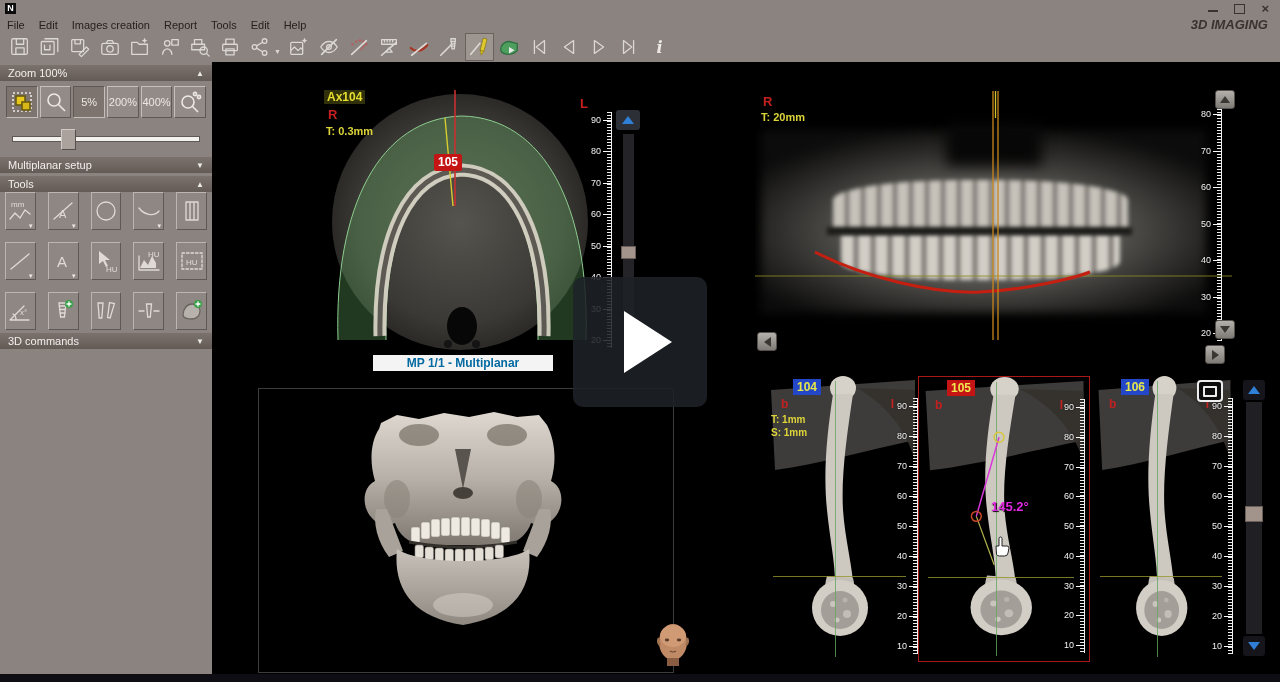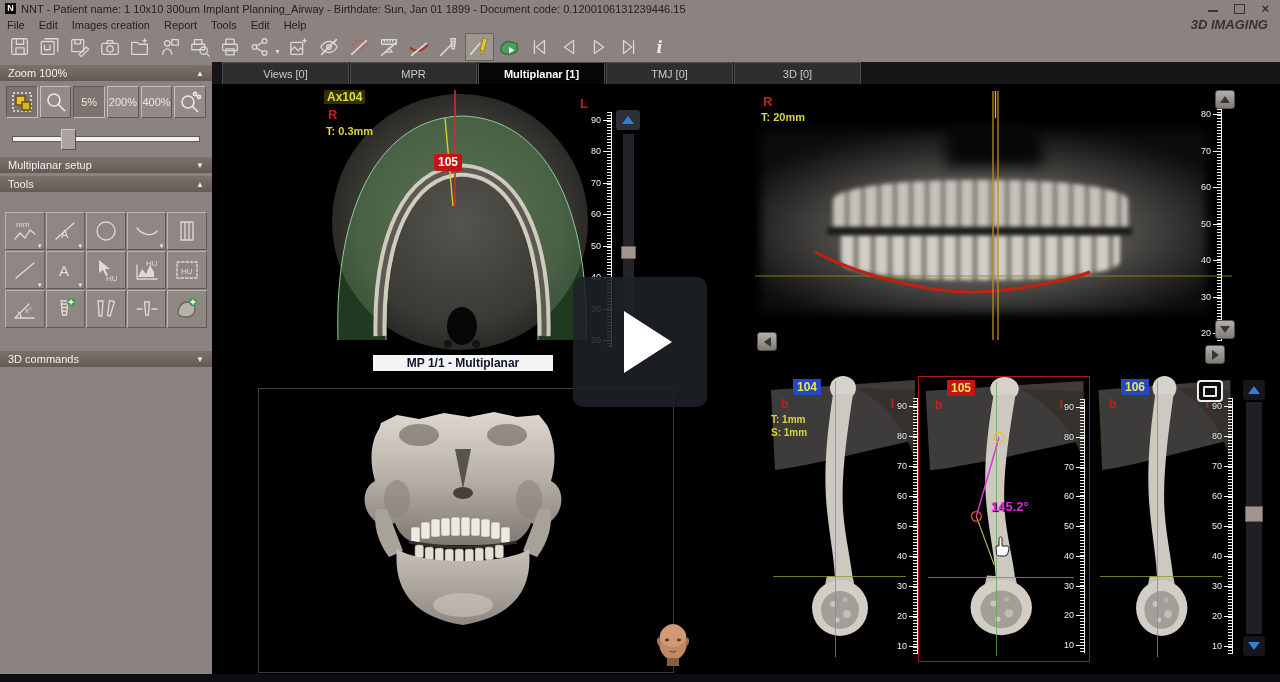--- a/index.html
+++ b/index.html
@@ -149,7 +149,6 @@
 
 <div class="titlebar">
   <div class="app-icon">N</div>
-  <div class="title-text">NNT - Patient name: 1 10x10 300um Implant Planning_Airway - Birthdate: Sun, Jan 01 1899 - Document code: 0.1200106131239446.15</div>
   <div class="win-controls">
     <div class="wc-min"></div>
     <div class="wc-restore"></div>

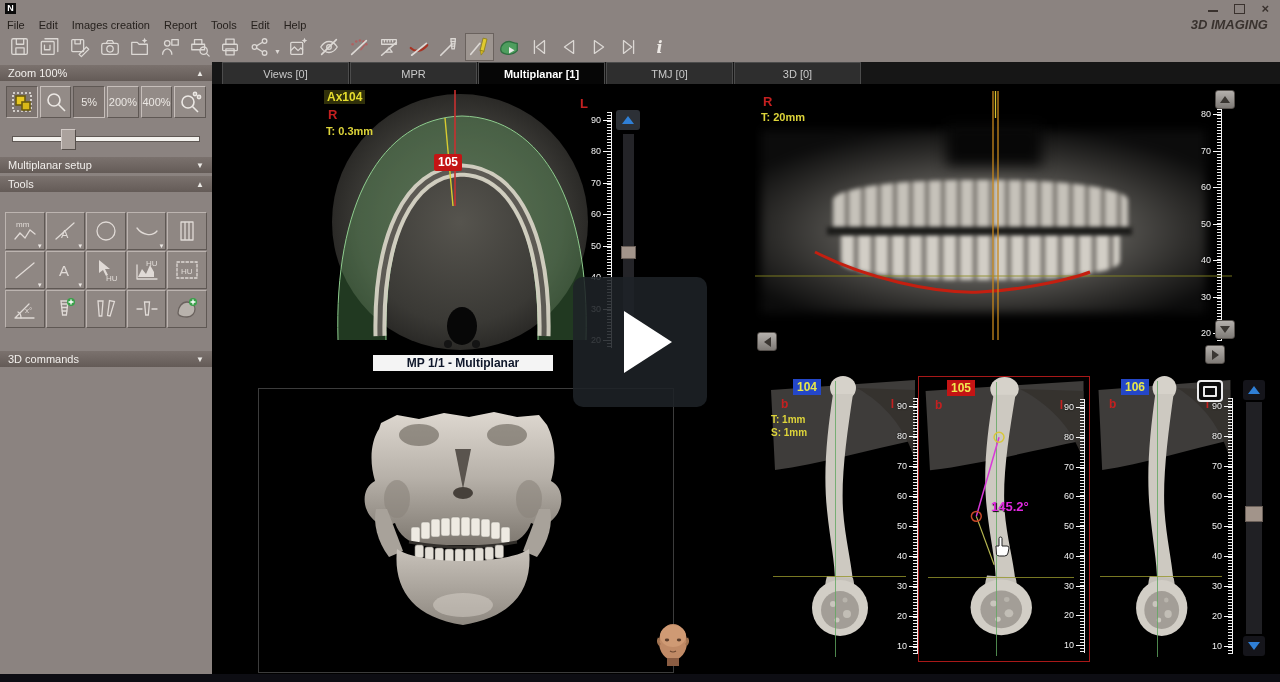--- a/index.html
+++ b/index.html
@@ -473,13 +473,6 @@
 </div>
 
 <div class="main">
-  <div class="tabbar" id="tabbar">
-      <div class="tab">Views [0]</div>
-      <div class="tab">MPR</div>
-      <div class="tab active">Multiplanar [1]</div>
-      <div class="tab">TMJ [0]</div>
-      <div class="tab">3D [0]</div>
-    </div>
 
   <svg width="0" height="0" style="position:absolute;">
     <defs>

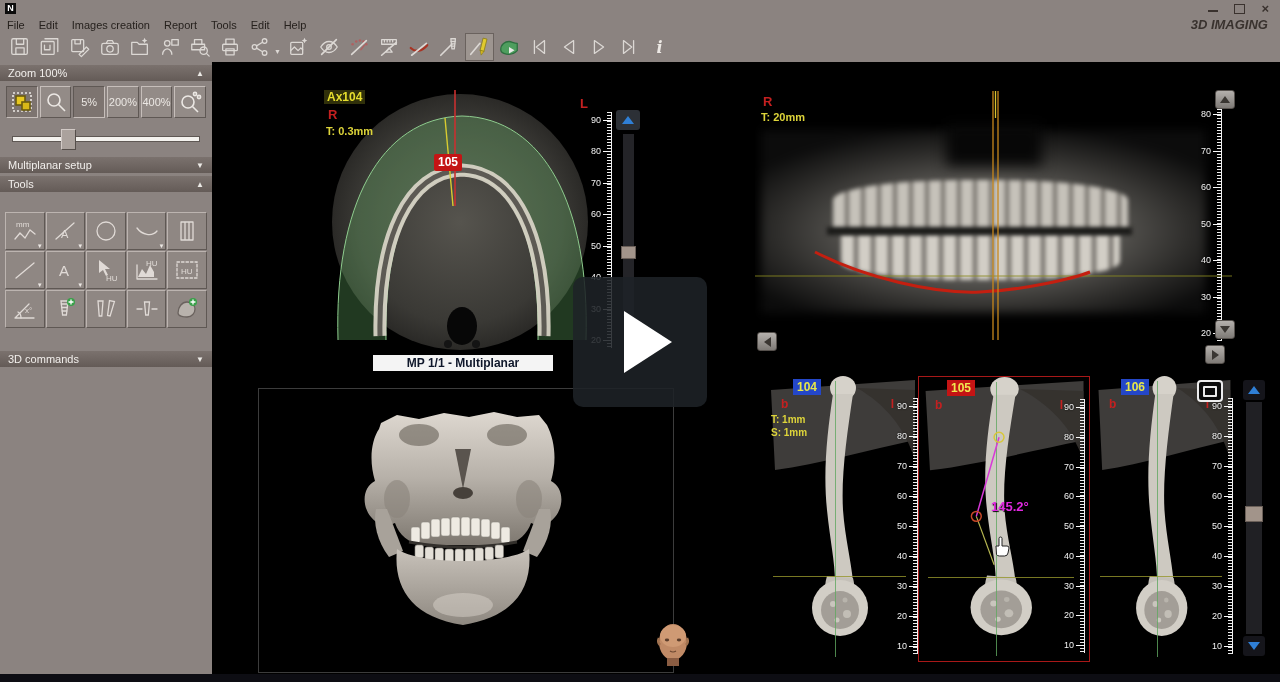--- a/index.html
+++ b/index.html
@@ -44,7 +44,7 @@
   .slider-track{height:4px;background:#f4f2ee;border:1px solid #5f5854;position:relative;margin:8px 0 6px 0;}
   .slider-handle{position:absolute;left:26%;top:-8px;width:13px;height:19px;background:#aba29d;
     border:1px solid;border-color:#d2cac6 #564f4b #564f4b #d2cac6;}
-  .tools-grid{display:grid;grid-template-columns:repeat(5,1fr);gap:1px;padding:20px 5px;}
+  .tools-grid{display:grid;grid-template-columns:repeat(5,1fr);gap:12px;padding:0 5px;}
   .tool-btn{height:38px;background:#8f8783;border:1px solid;border-color:#bcb4b0 #5f5854 #5f5854 #bcb4b0;
     position:relative;display:flex;align-items:center;justify-content:center;color:#dfd9d5;box-sizing:border-box;}
   .tool-btn svg{stroke:#e0dad6;fill:none;stroke-width:1.3;stroke-linecap:round;}

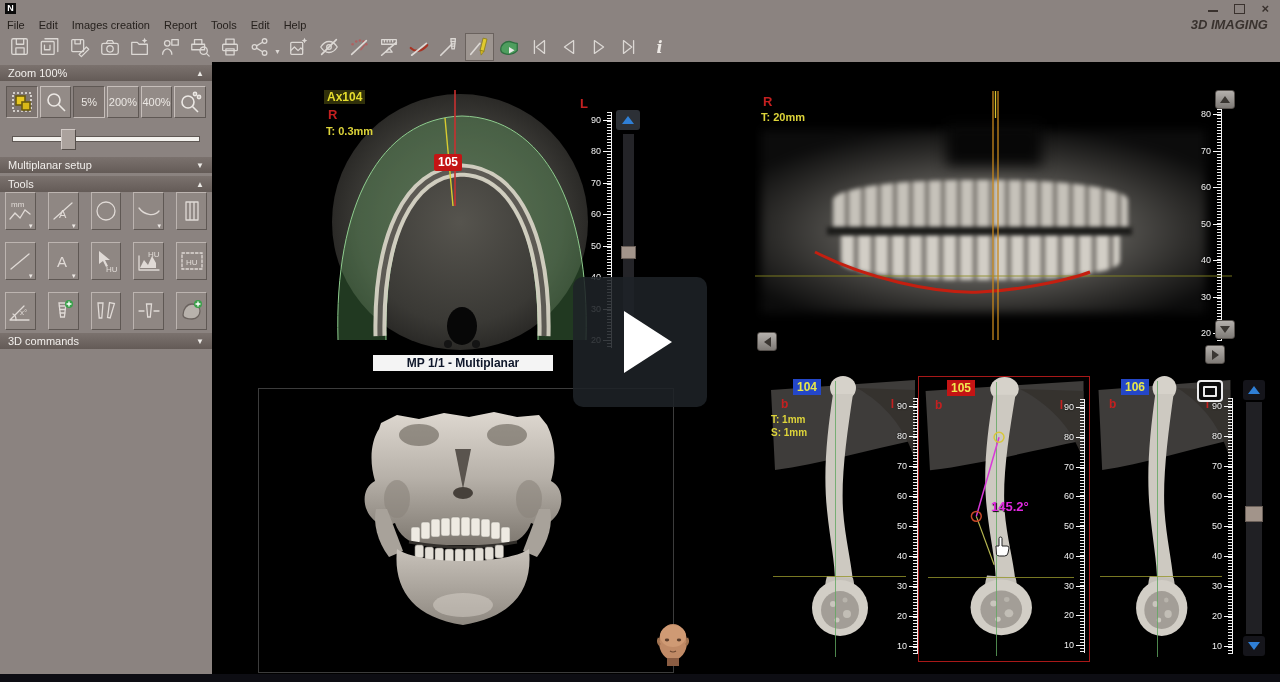--- a/index.html
+++ b/index.html
@@ -78,7 +78,7 @@
   .marker-105{position:absolute;left:112px;top:66px;background:#c41414;color:#fff;font-weight:bold;
     font-size:12px;padding:0 4px;height:17px;line-height:17px;border-radius:2px;z-index:15;}
   .axial-caption{position:absolute;left:161px;top:293px;width:180px;height:16px;background:#f4f4f4;
-    color:#0f172a;font-weight:bold;font-size:12px;text-align:center;line-height:16px;z-index:6;}
+    color:#0369a1;font-weight:bold;font-size:12px;text-align:center;line-height:16px;z-index:6;}
 
   
   .vscroll1{position:absolute;left:404px;top:48px;width:26px;height:240px;z-index:20;}

